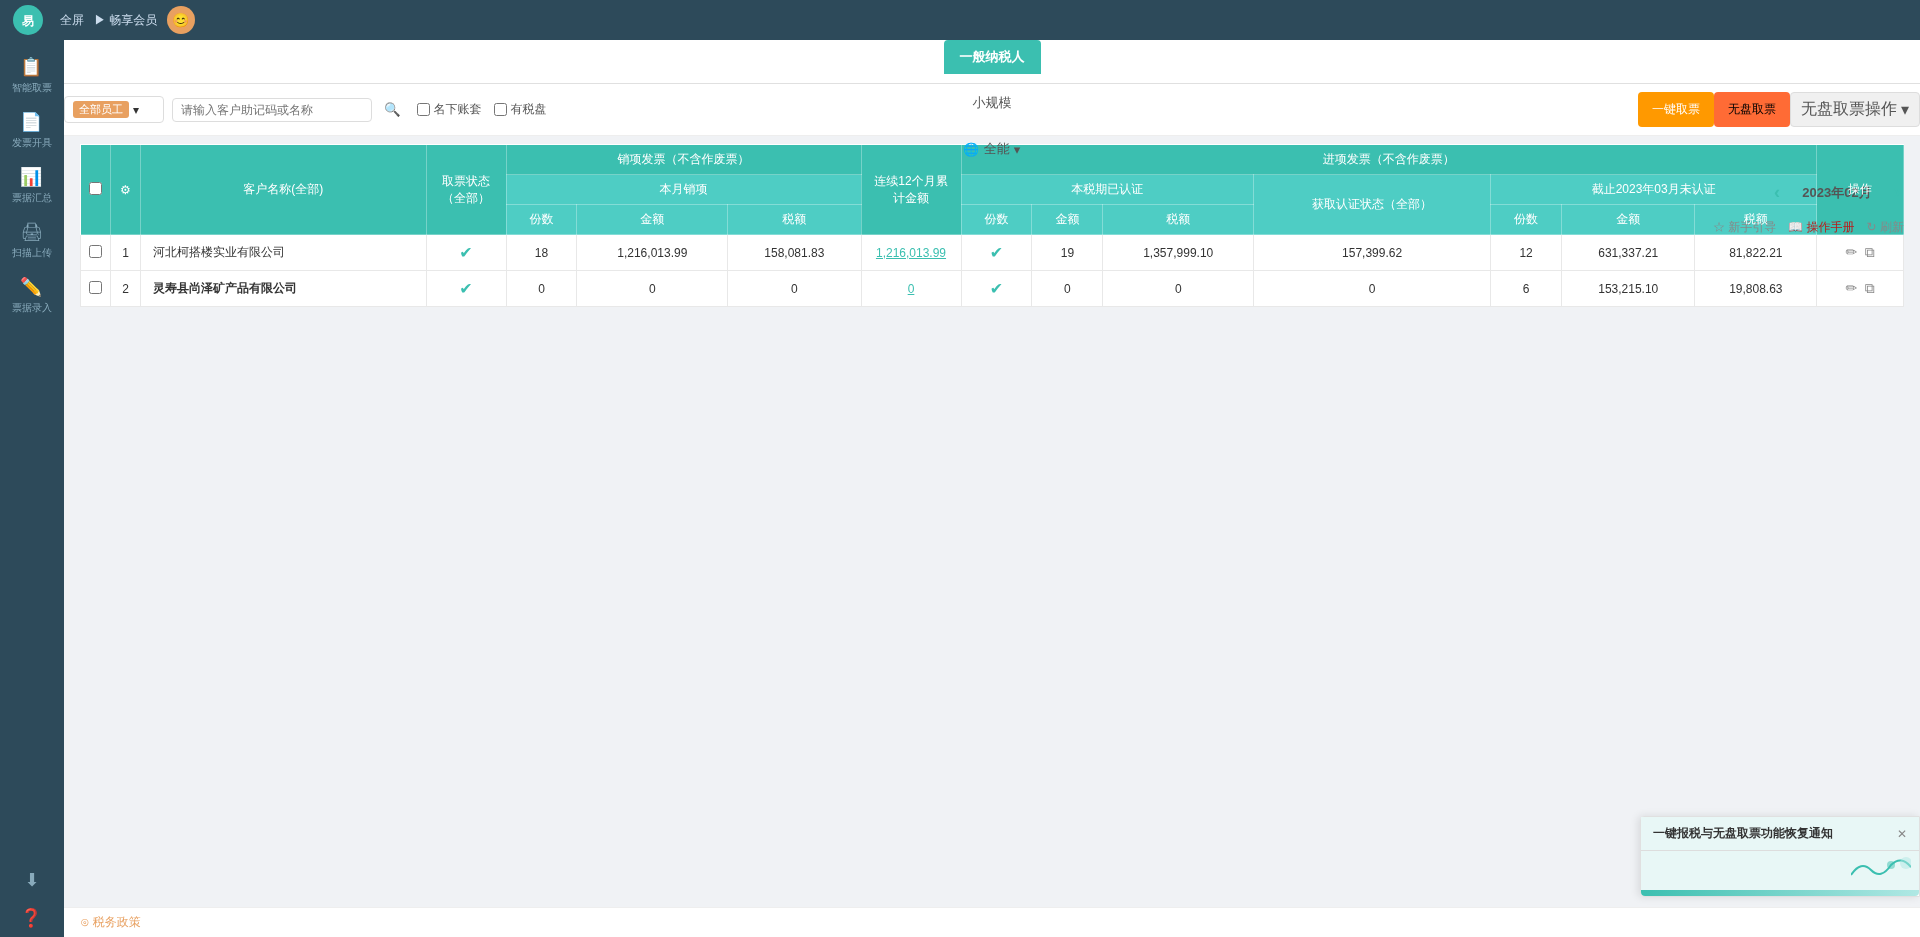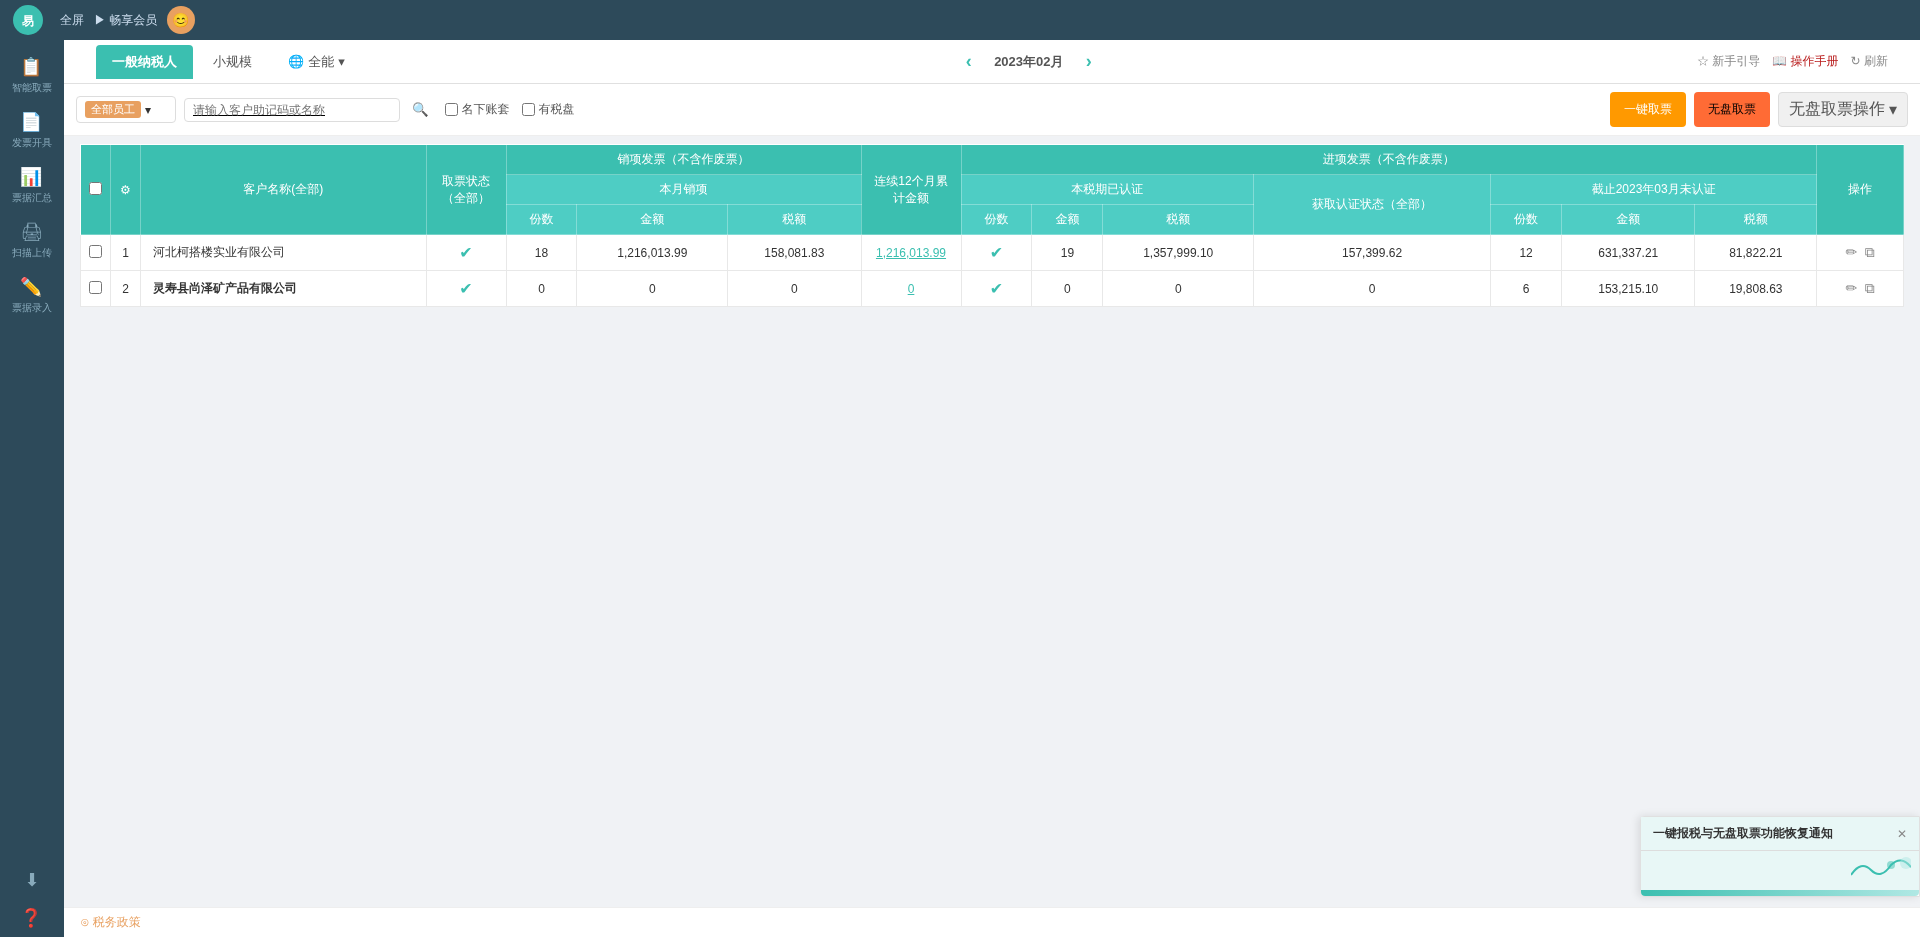--- a/index.html
+++ b/index.html
@@ -40,8 +40,8 @@
 
     
     .tab-bar {
-      background: #fff; display: flex; align-items: center; padding: 0 32px;
-      border-bottom: 1px solid #e0e0e0; height: 44px; gap: 4px;
+      background: #fff; display: flex; align-items: center; padding: 0 16px;
+      border-bottom: 1px solid #e0e0e0; height: 44px; gap: 12px; flex-direction: column;
     }
     .tab {
       padding: 8px 16px; cursor: pointer; color: #555; border-radius: 4px 4px 0 0;

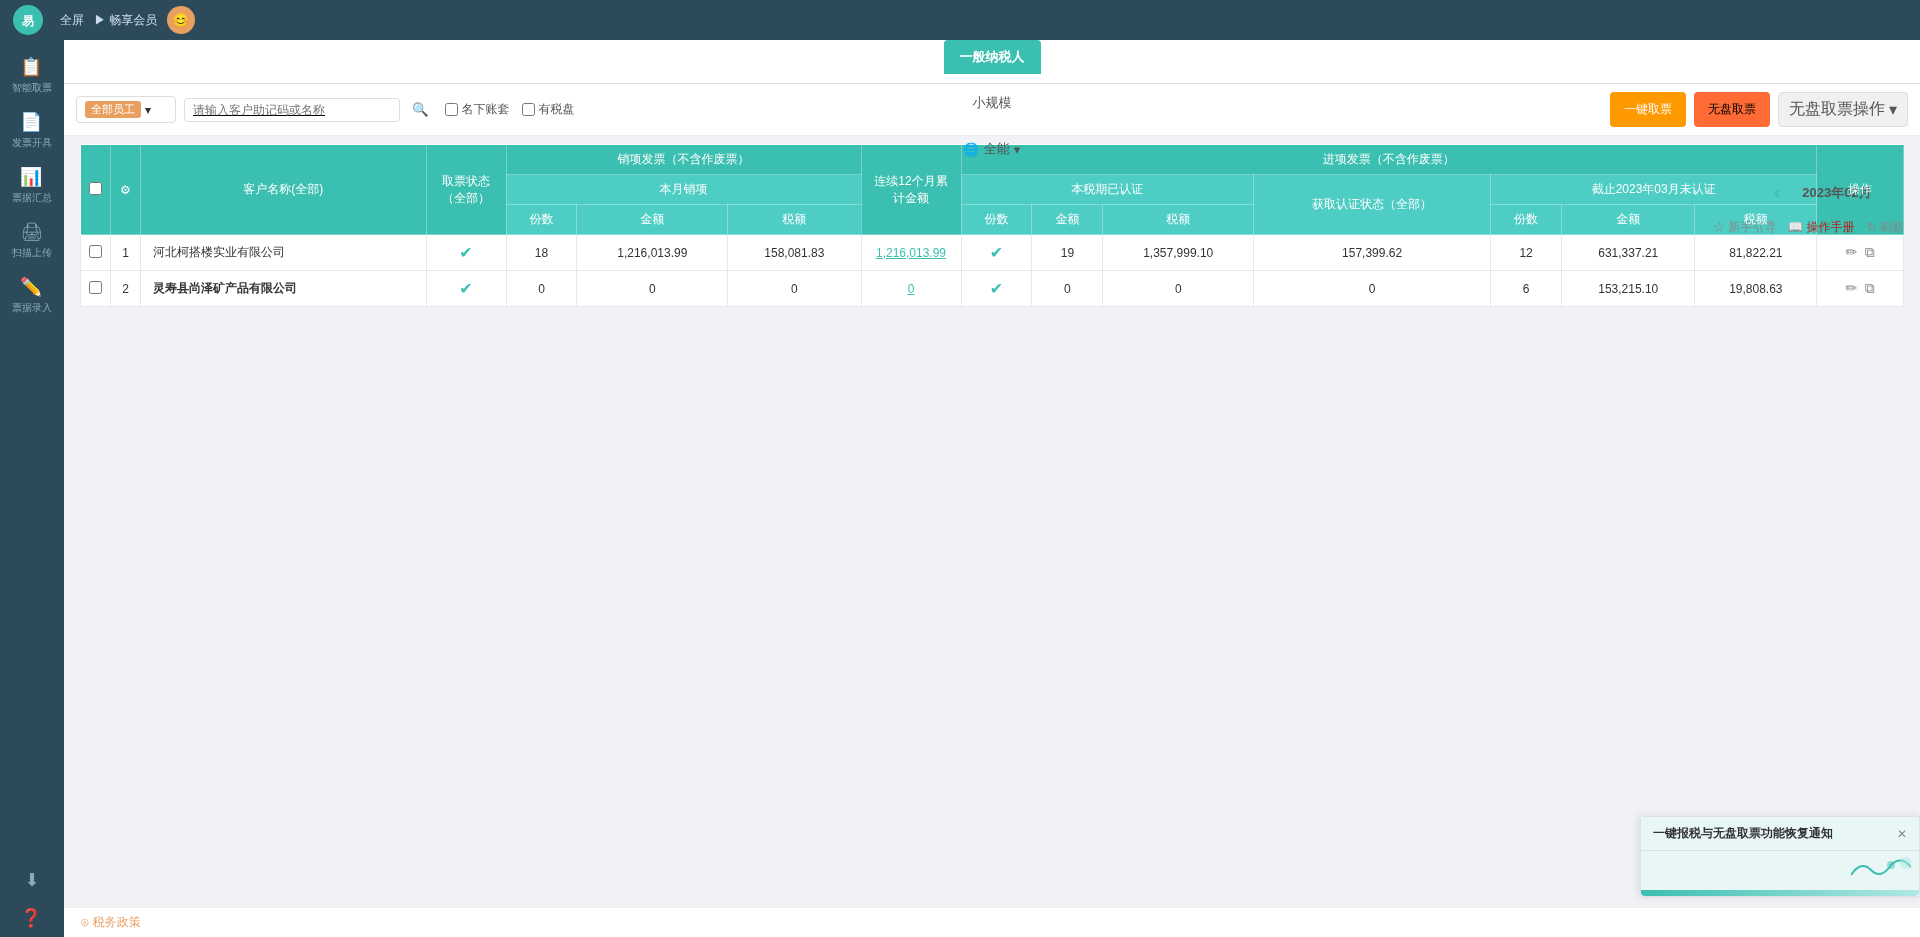--- a/index.html
+++ b/index.html
@@ -56,7 +56,7 @@
 
     
     .toolbar {
-      background: #fff; padding: 8px 12px; display: flex; align-items: center;
+      background: #fff; padding: 8px 0; display: flex; align-items: center;
       gap: 8px; border-bottom: 1px solid #eee;
     }
     .employee-select {

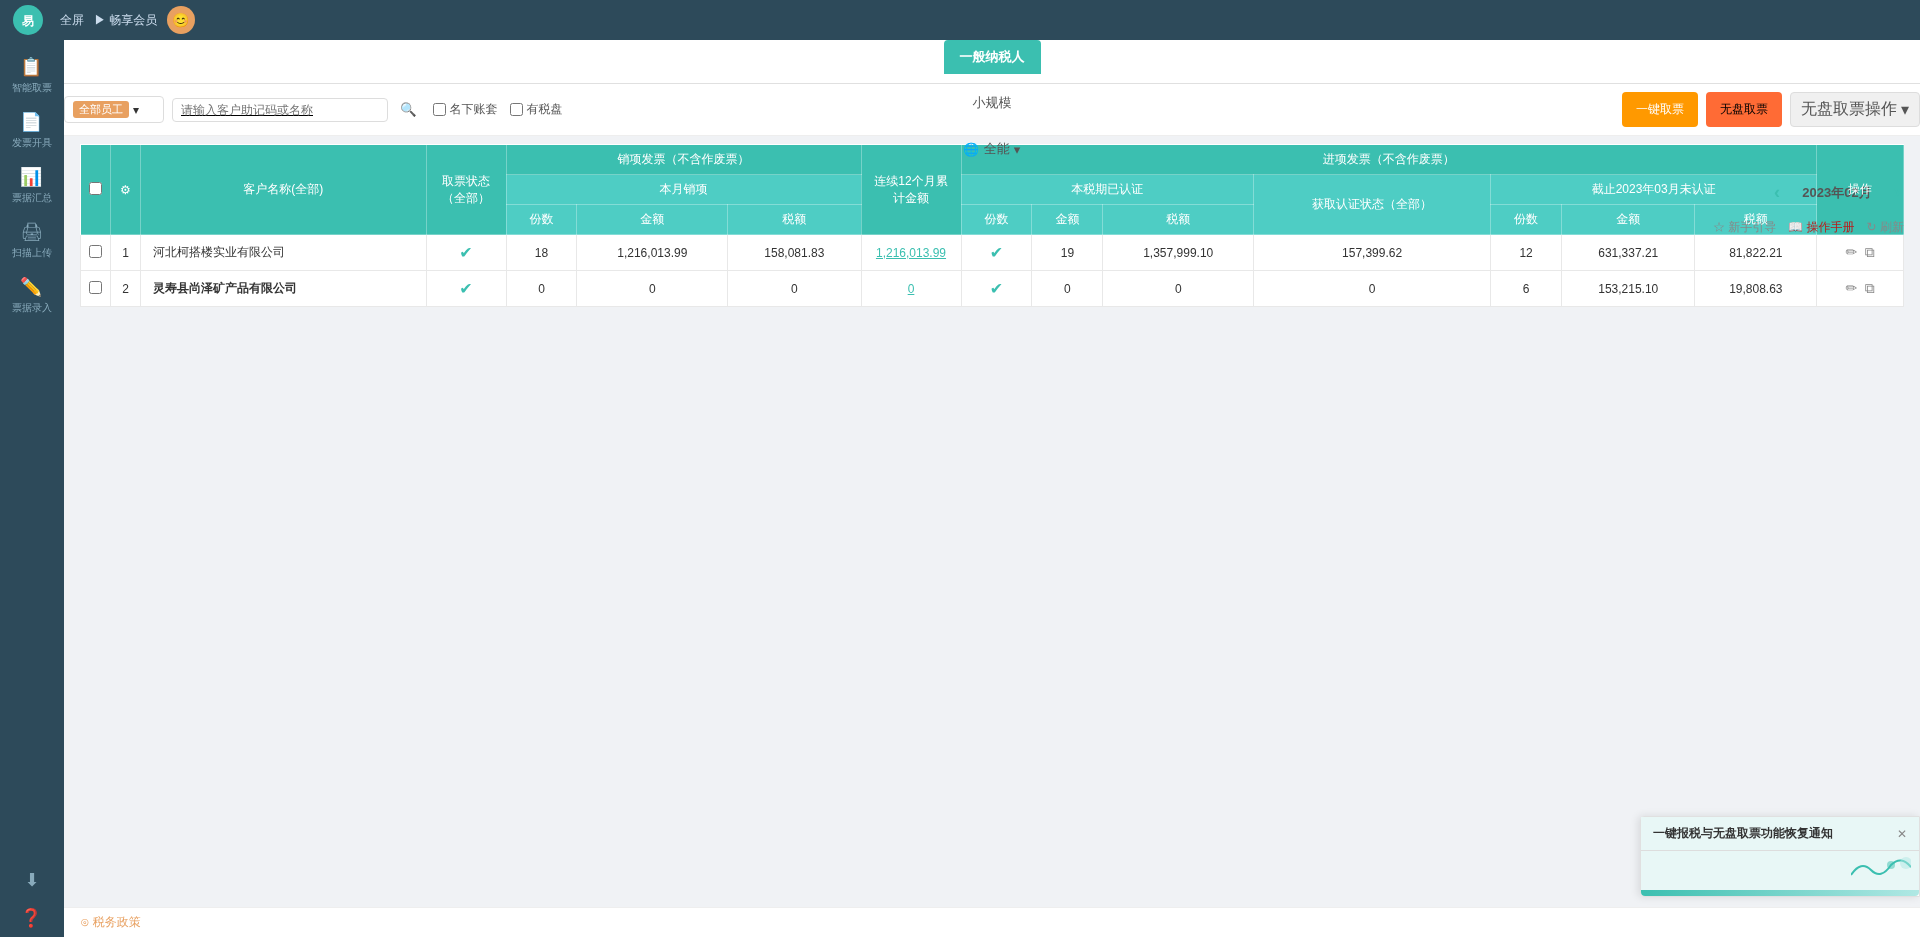--- a/index.html
+++ b/index.html
@@ -65,8 +65,8 @@
     }
     .employee-tag { background: #e8a060; color: #fff; padding: 1px 6px; border-radius: 3px; font-size: 11px; }
     .search-input {
-      border: 1px solid #ddd; border-radius: 4px; padding: 4px 8px; width: 216px;
-      outline: none; font-size: 12px; text-decoration: underline;
+      border: 1px solid #ddd; border-radius: 4px; padding: 4px 8px; width: 200px;
+      outline: none; font-size: 12px;
     }
     .search-btn {
       background: none; border: none; cursor: pointer; color: #888; padding: 4px;

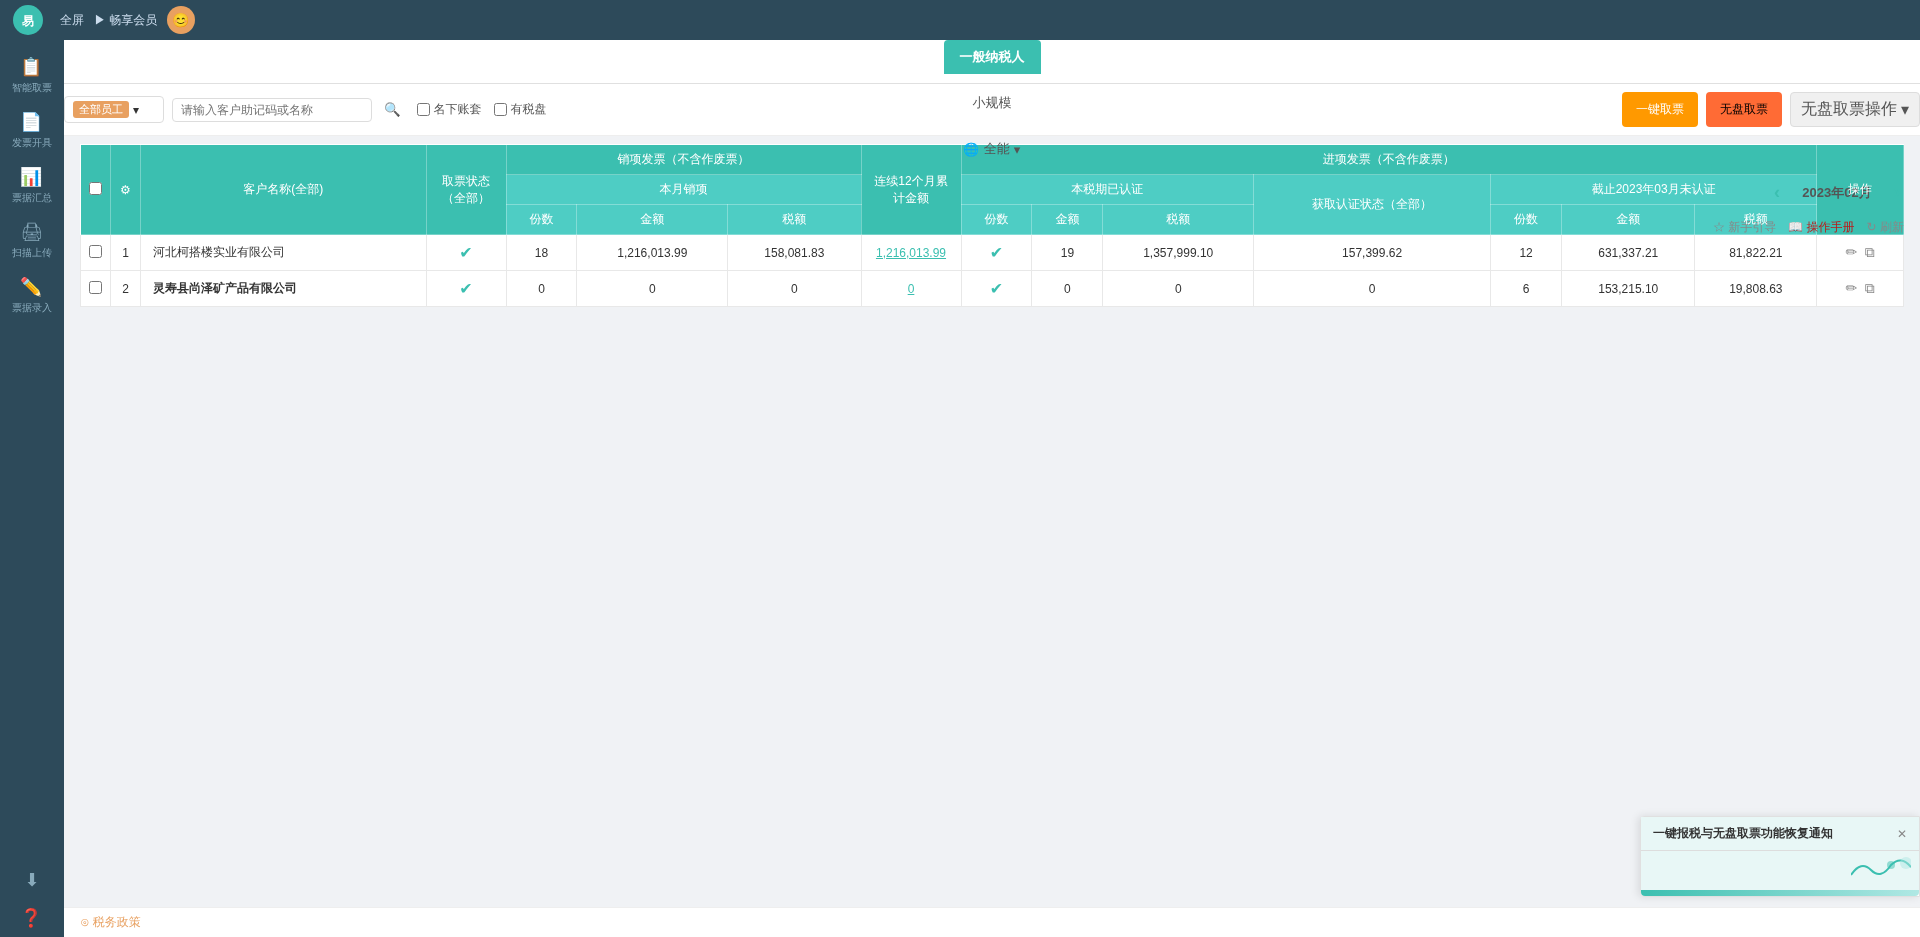--- a/index.html
+++ b/index.html
@@ -72,7 +72,7 @@
       background: none; border: none; cursor: pointer; color: #888; padding: 4px;
     }
     .checkbox-group { display: flex; align-items: center; gap: 4px; color: #555; margin-left: 4px; cursor: pointer; }
-    .toolbar-right { margin-left: auto; display: flex; gap: 8px; }
+    .toolbar-right { margin-left: auto; display: flex; }
     .btn-primary { background: #f90; color: #fff; border: none; border-radius: 4px; padding: 6px 14px; cursor: pointer; font-size: 12px; }
     .btn-danger { background: #ff6b35; color: #000000; border: none; border-radius: 4px; padding: 6px 14px; cursor: pointer; font-size: 12px; }
     .btn-dropdown { background: #f0f0f0; color: #555; border: 1px solid #ddd; border-radius: 4px; padding: 6px 10px; cursor: pointer; font-size: 16px; display: flex; align-items: center; gap: 4px; }

